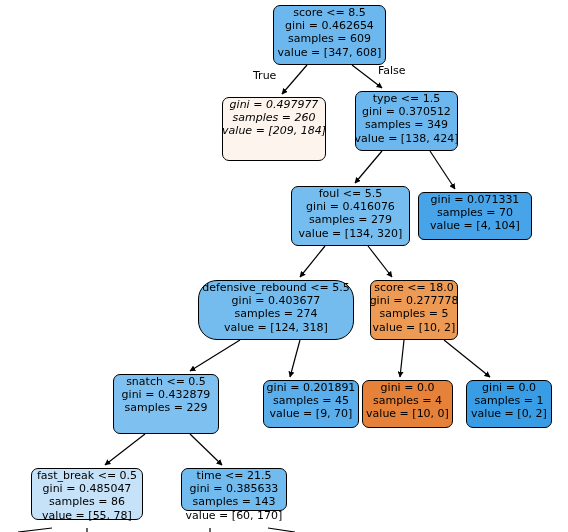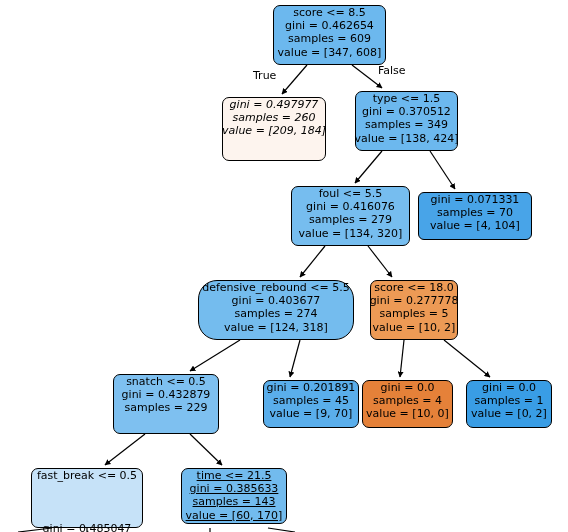--- a/index.html
+++ b/index.html
@@ -154,7 +154,7 @@
         <span class="line">samples = 1</span>
         <span class="line">value = [0, 2]</span>
       </div>
-      <div class="node" style="left: 31px; top: 468px; width: 112px; height: 60px; background: rgb(198, 226, 248); gap: 40px;">
+      <div class="node" style="left: 31px; top: 468px; width: 112px; height: 52px; background: rgb(198, 226, 248);">
         <span class="line">fast_break &lt;= 0.5</span>
         <span class="line">gini = 0.485047</span>
         <span class="line">samples = 86</span>

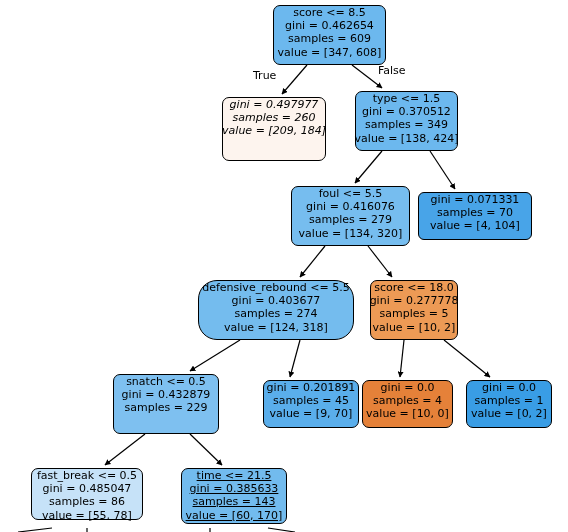--- a/index.html
+++ b/index.html
@@ -160,7 +160,7 @@
         <span class="line">samples = 86</span>
         <span class="line">value = [55, 78]</span>
       </div>
-      <div class="node" style="left: 181px; top: 468px; width: 106px; height: 56px; background: rgb(114, 187, 238); text-decoration: underline;">
+      <div class="node" style="left: 181px; top: 468px; width: 106px; height: 43px; background: rgb(114, 187, 238);">
         <span class="line">time &lt;= 21.5</span>
         <span class="line">gini = 0.385633</span>
         <span class="line">samples = 143</span>

